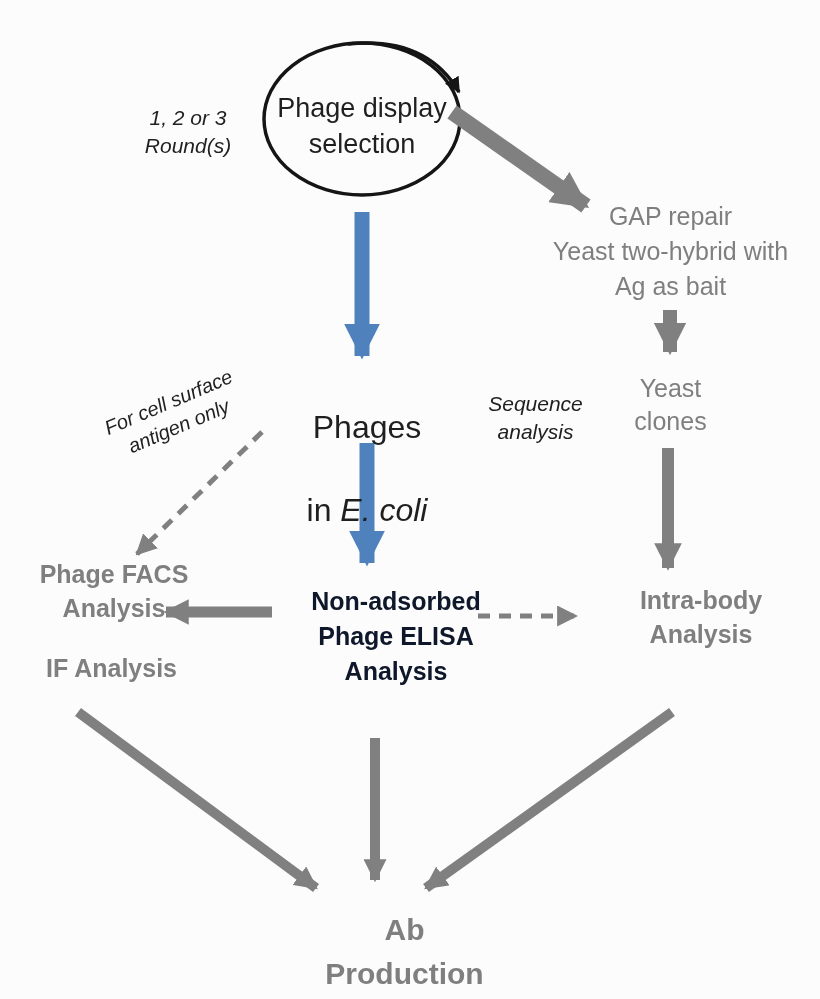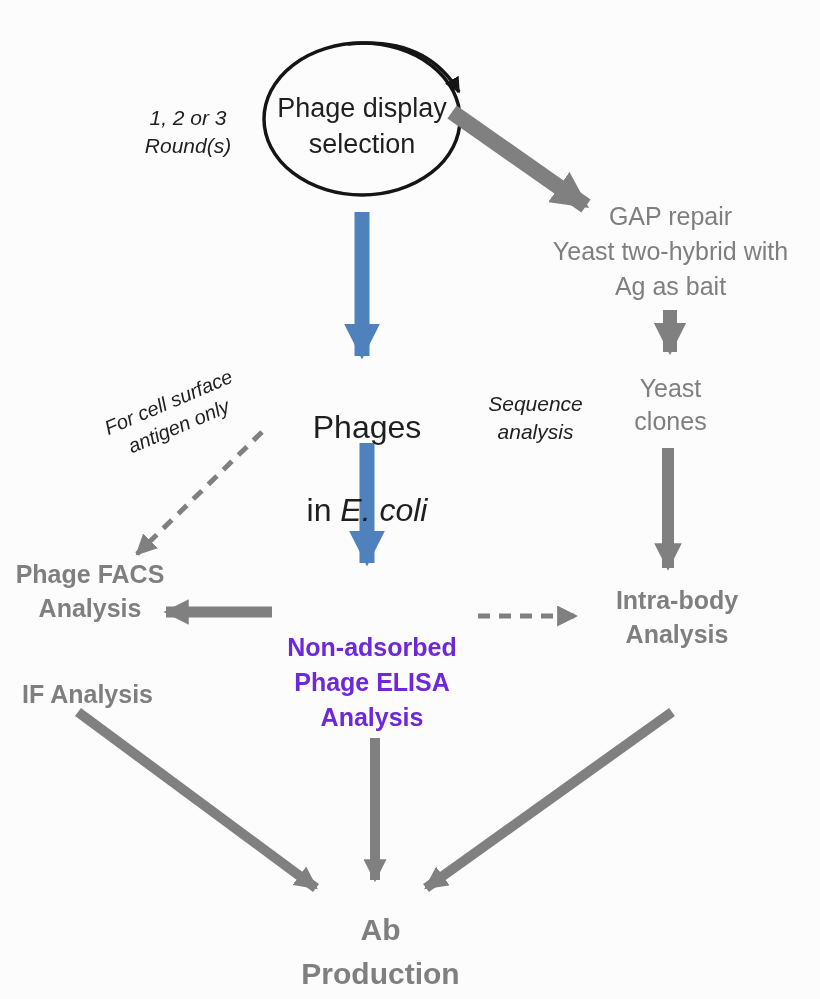--- a/index.html
+++ b/index.html
@@ -31,7 +31,7 @@
   .black { color: #1f1f1f; }
   .gray  { color: #7f7f7f; }
   .blue  { color: #6d28d9; margin-top: 46px; }
-  .bold  { font-weight: bold; }
+  .bold  { font-weight: bold; padding-left: 24px; }
   .italic{ font-style: italic; }
 
   #rounds-note      { left: 118px; top: 84px;  width: 140px; font-size: 21px; line-height: 1.35; margin-top: 20px; }

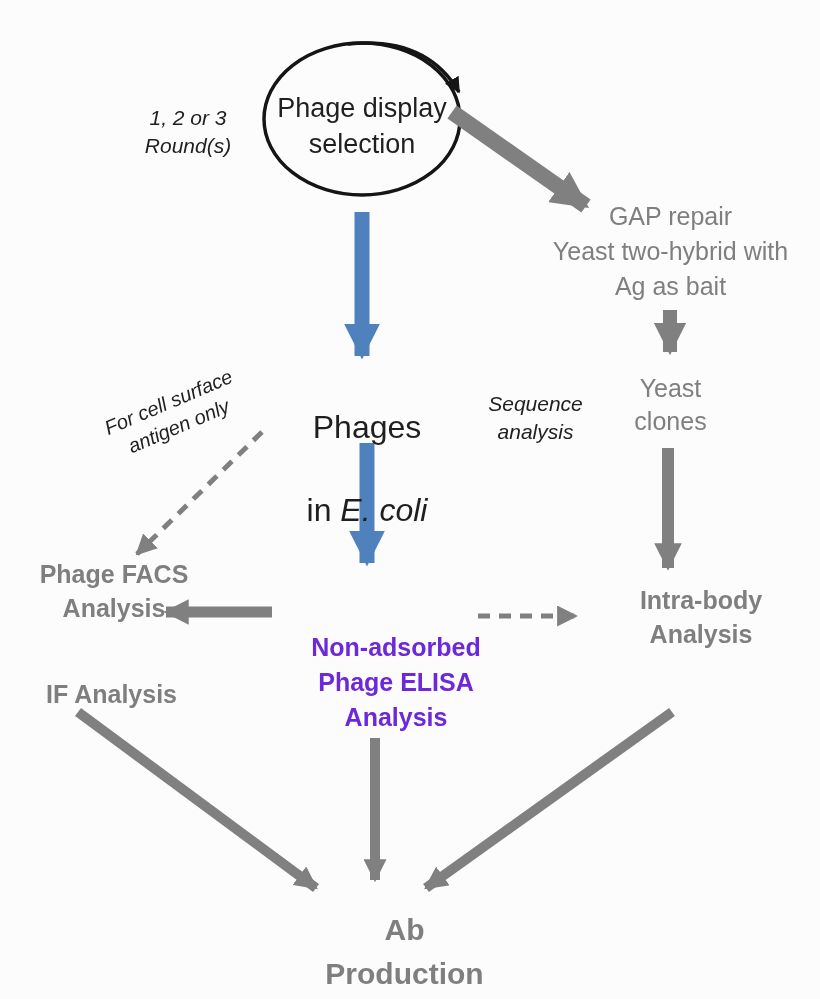--- a/index.html
+++ b/index.html
@@ -30,7 +30,7 @@
   }
   .black { color: #1f1f1f; }
   .gray  { color: #7f7f7f; }
-  .blue  { color: #6d28d9; margin-top: 46px; }
+  .blue  { color: #0f172a; }
   .bold  { font-weight: bold; padding-left: 24px; }
   .italic{ font-style: italic; }
 

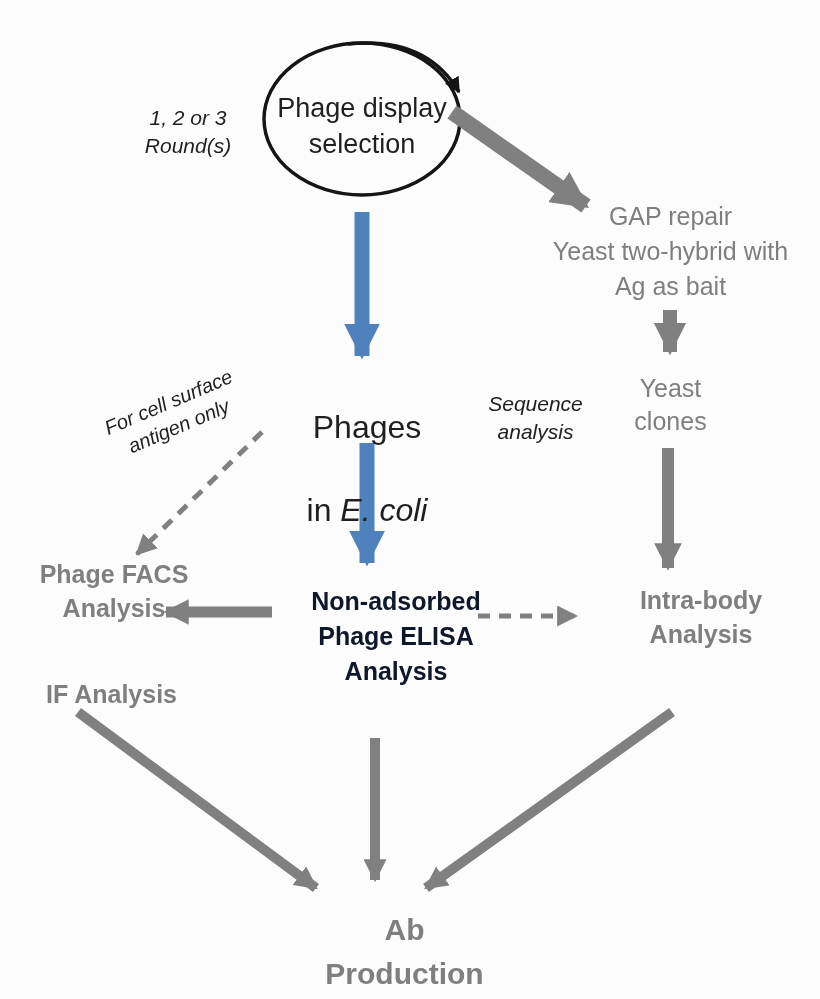--- a/index.html
+++ b/index.html
@@ -43,7 +43,7 @@
   #cell-surface-note{ left: 86px;  top: 388px; width: 175px; font-size: 20px; line-height: 1.3;
                       transform: rotate(-23deg); }
   #phage-facs       { left: 0px;   top: 558px; width: 180px; font-size: 25px; line-height: 1.35; }
-  #if-analysis      { left: 5px;   top: 652px; width: 165px; font-size: 25px; margin-top: 26px; }
+  #if-analysis      { left: 5px;   top: 652px; width: 165px; font-size: 25px; }
   #elisa            { left: 272px; top: 584px; width: 200px; font-size: 25px; line-height: 1.4; }
   #intra-body       { left: 592px; top: 584px; width: 170px; font-size: 25px; line-height: 1.35; }
   #ab-production    { left: 288px; top: 908px; width: 185px; font-size: 30px; line-height: 1.45; }

